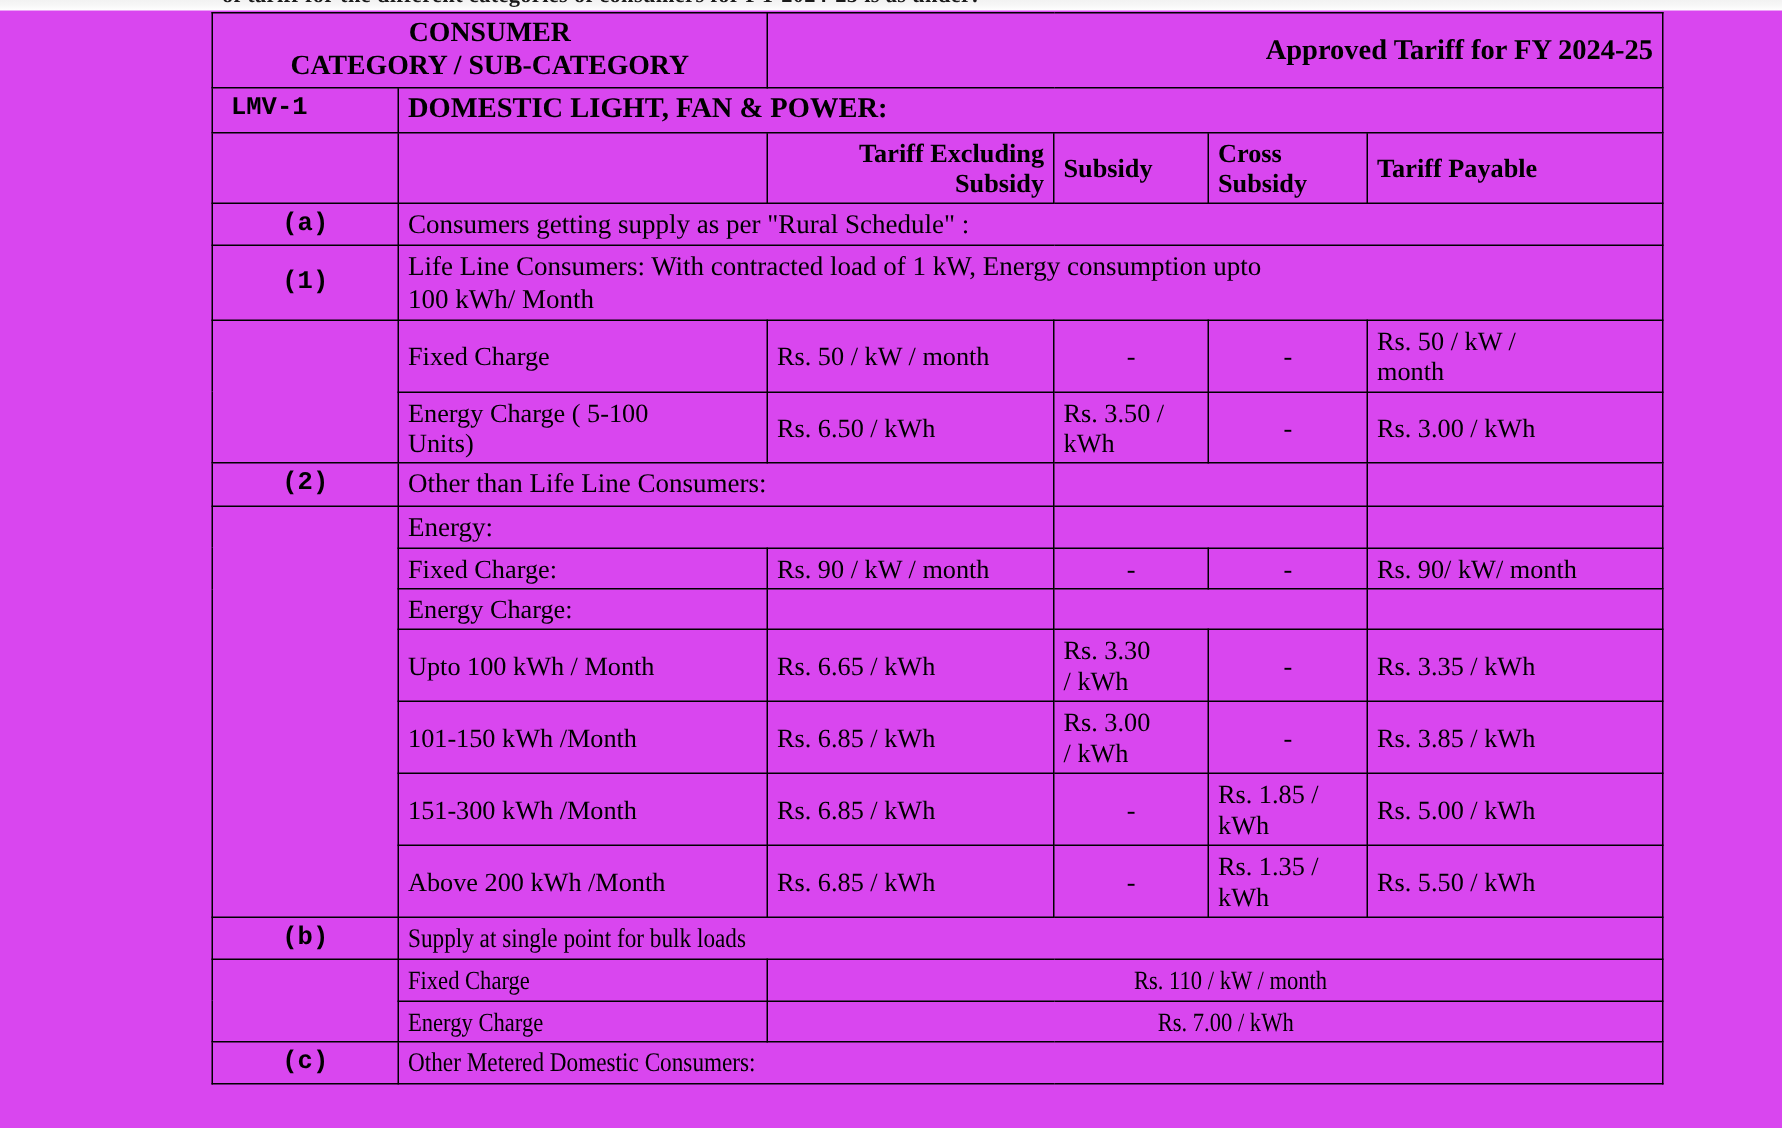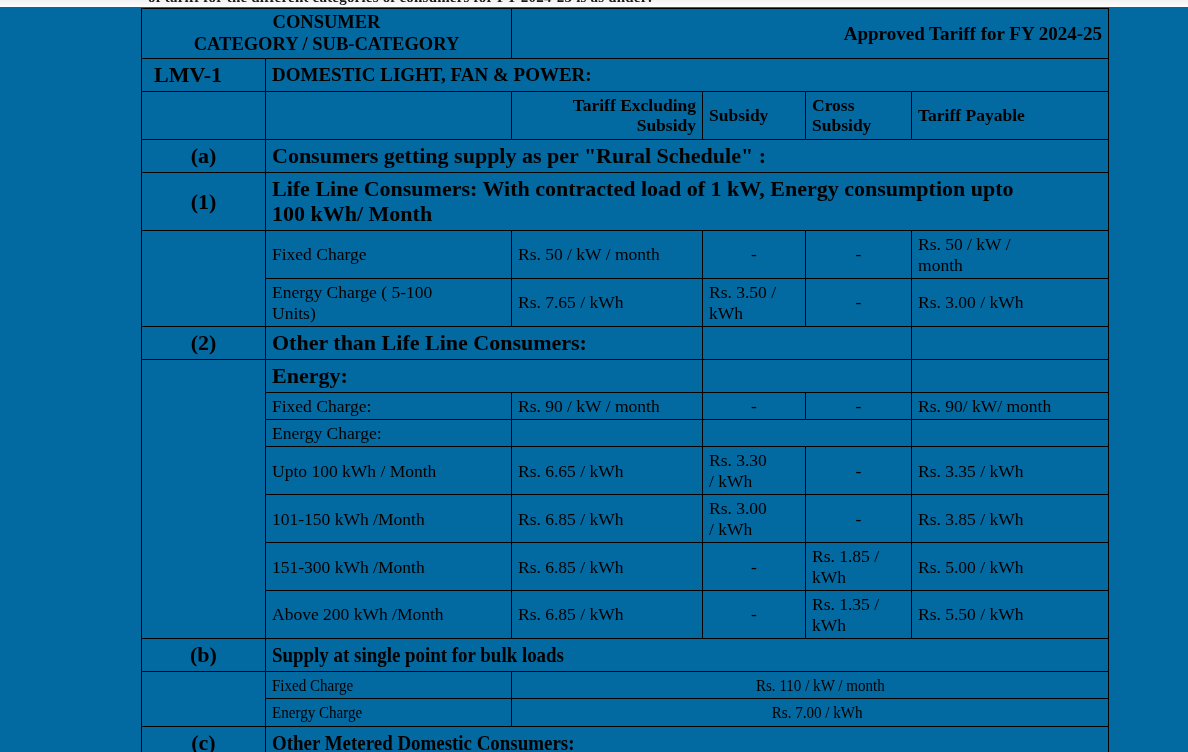--- a/index.html
+++ b/index.html
@@ -21,7 +21,7 @@
     left: 0; top: 0;
     width: 1188px;
     height: 752px;
-    background: #0369a1;
+    background: #d946ef;
     overflow: hidden;
   }
   .top-strip {

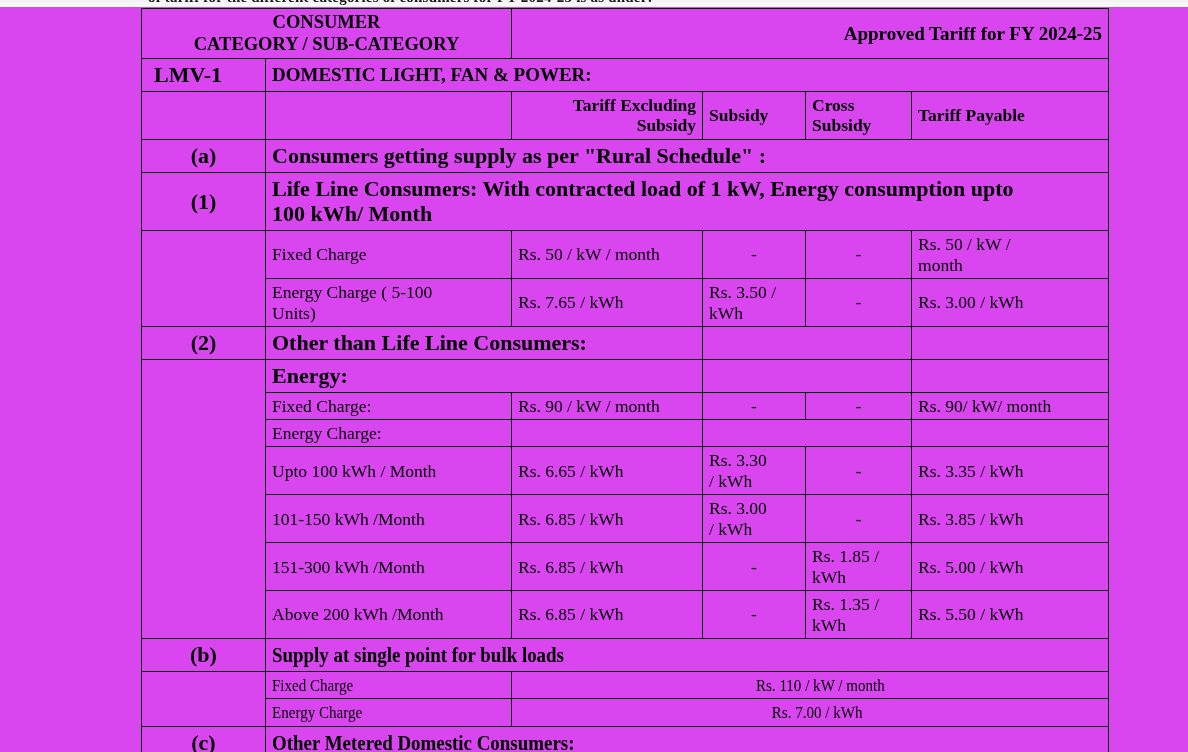--- a/index.html
+++ b/index.html
@@ -99,7 +99,8 @@
   .code-cell {
     font-weight: bold;
     text-align: center;
-    font-size: 22px;
+    font-size: 17px;
+    font-family: Liberation Mono, monospace;
   }
   .code-cell.left {
     text-align: left;

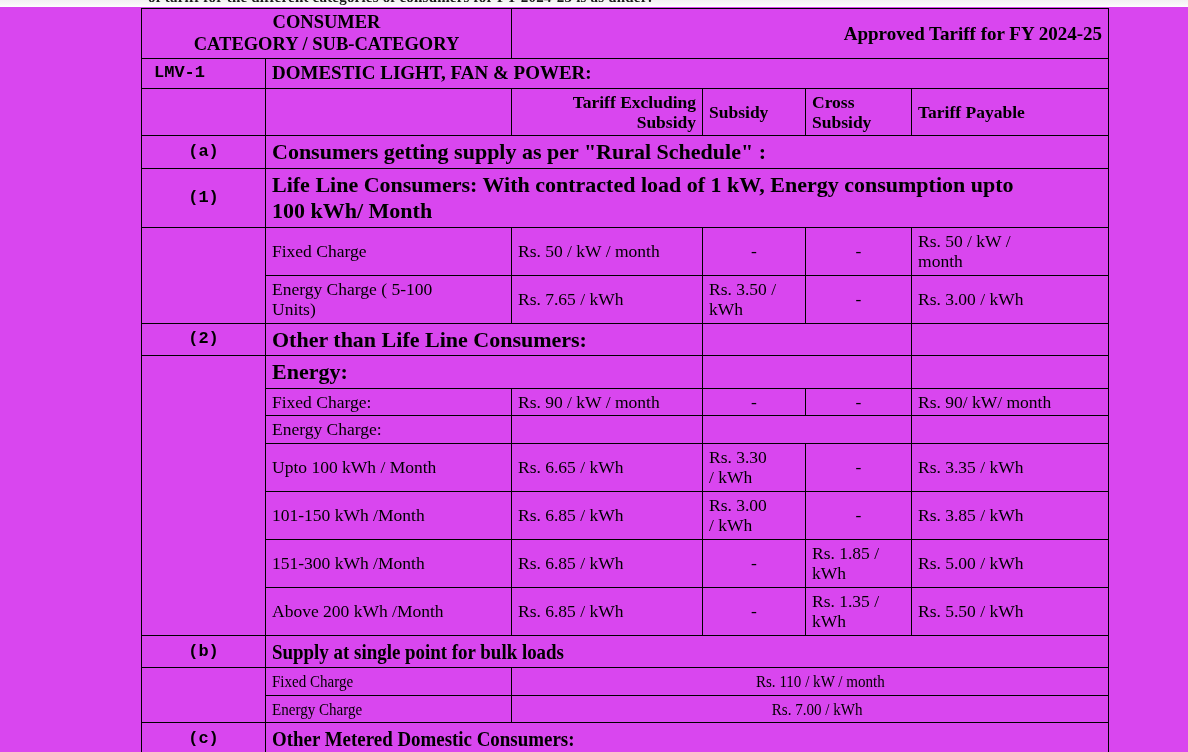--- a/index.html
+++ b/index.html
@@ -107,8 +107,8 @@
     padding-left: 12px;
   }
   .sec-head {
-    font-weight: bold;
-    font-size: 22px;
+    font-weight: normal;
+    font-size: 18px;
     line-height: 1.2;
   }
   .rowlabel {

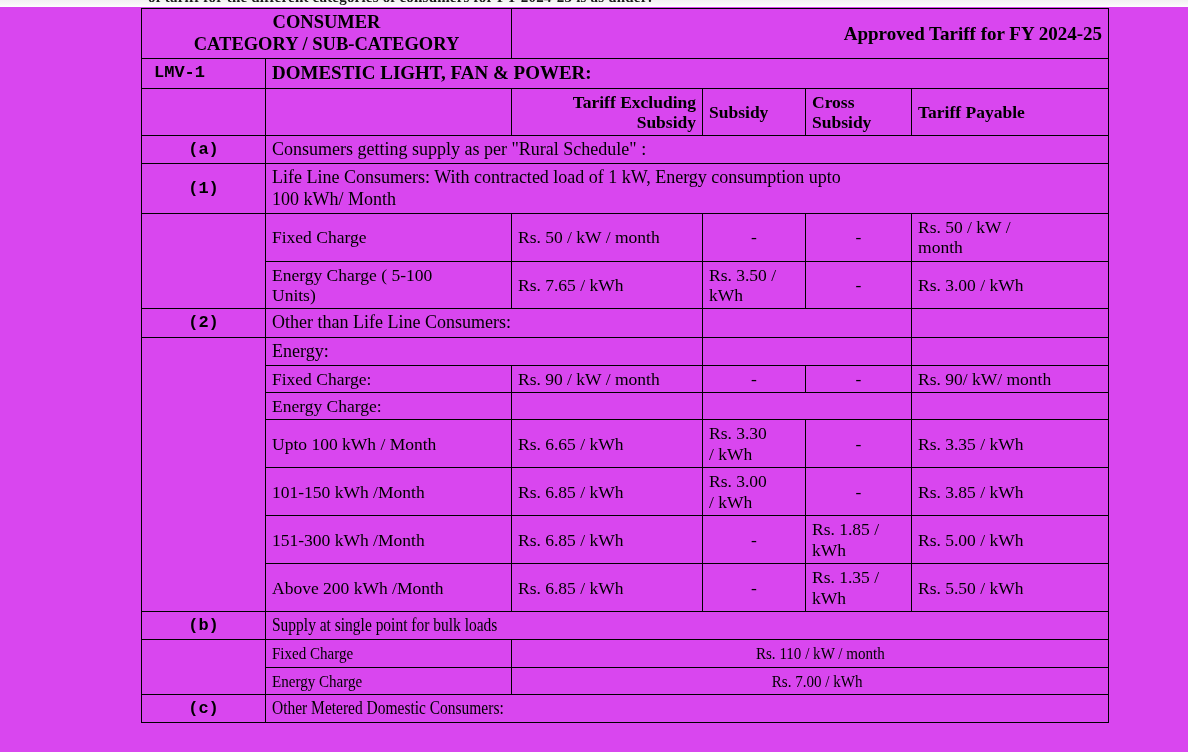--- a/index.html
+++ b/index.html
@@ -208,7 +208,7 @@
           <div>Energy Charge ( 5-100</div>
           <div>Units)</div>
         </td>
-        <td class="val">Rs. 7.65 / kWh</td>
+        <td class="val">Rs. 6.50 / kWh</td>
         <td class="val">
           <div>Rs. 3.50 /</div>
           <div>kWh</div>

